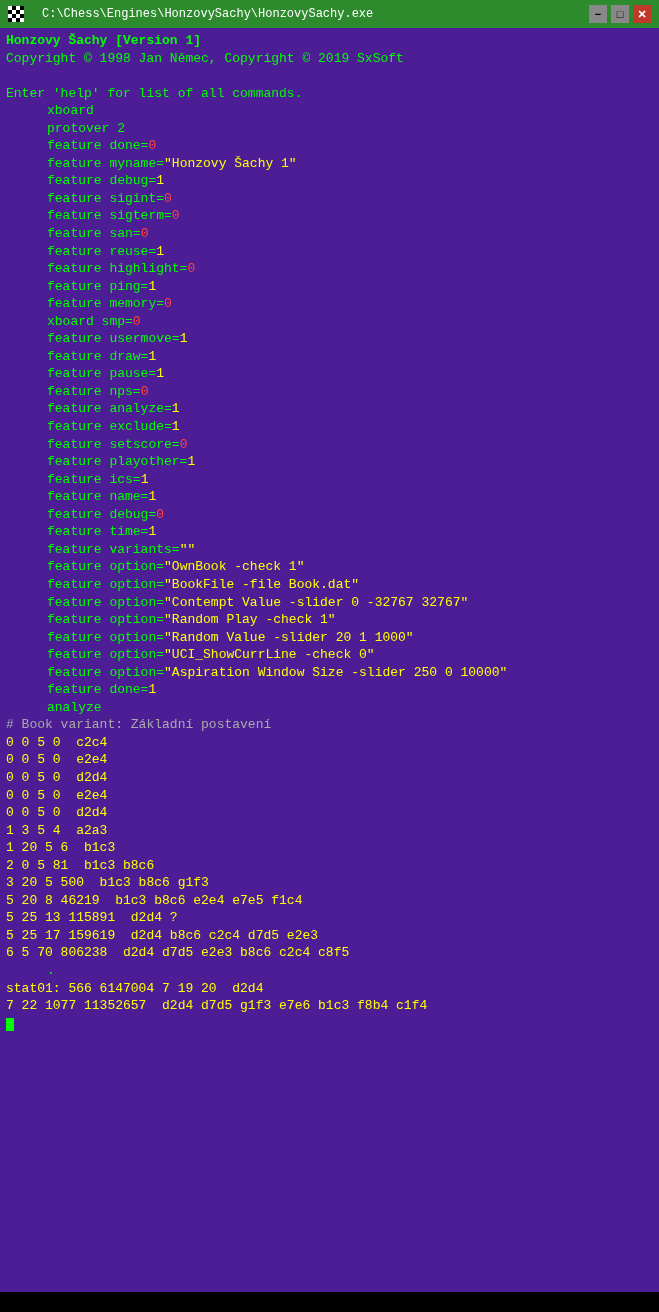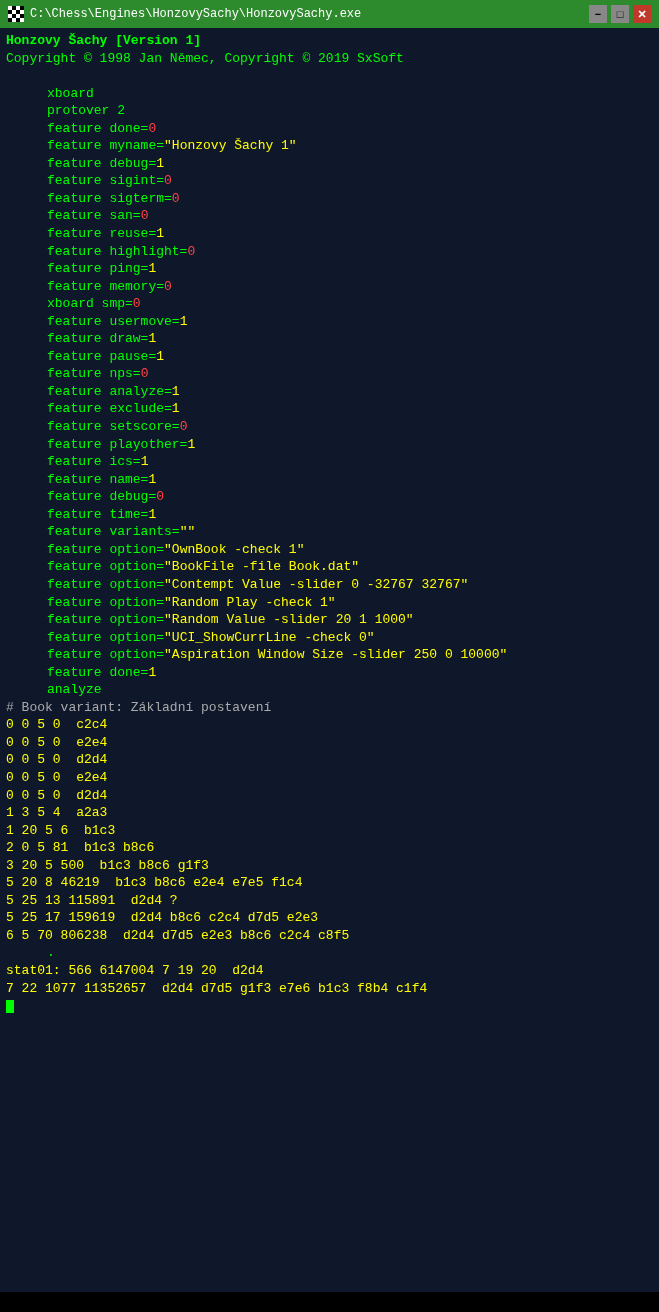--- a/index.html
+++ b/index.html
@@ -27,7 +27,7 @@
     .title-bar-left {
       display: flex;
       align-items: center;
-      gap: 6px;
+      gap: 18px;
     }
 
     .checkerboard {

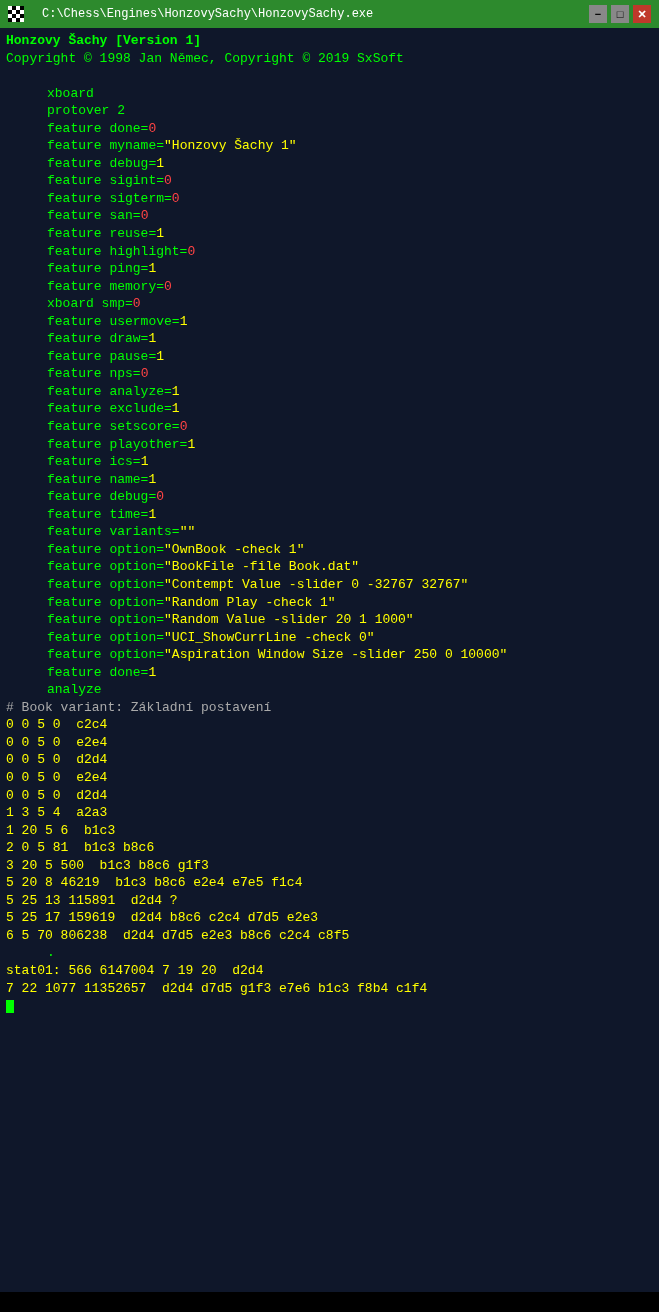--- a/index.html
+++ b/index.html
@@ -76,7 +76,7 @@
 
     
     .terminal {
-      background: #0f172a;
+      background: #4c1d95;
       padding: 4px 6px;
       height: calc(1312px - 48px);
       overflow: hidden;

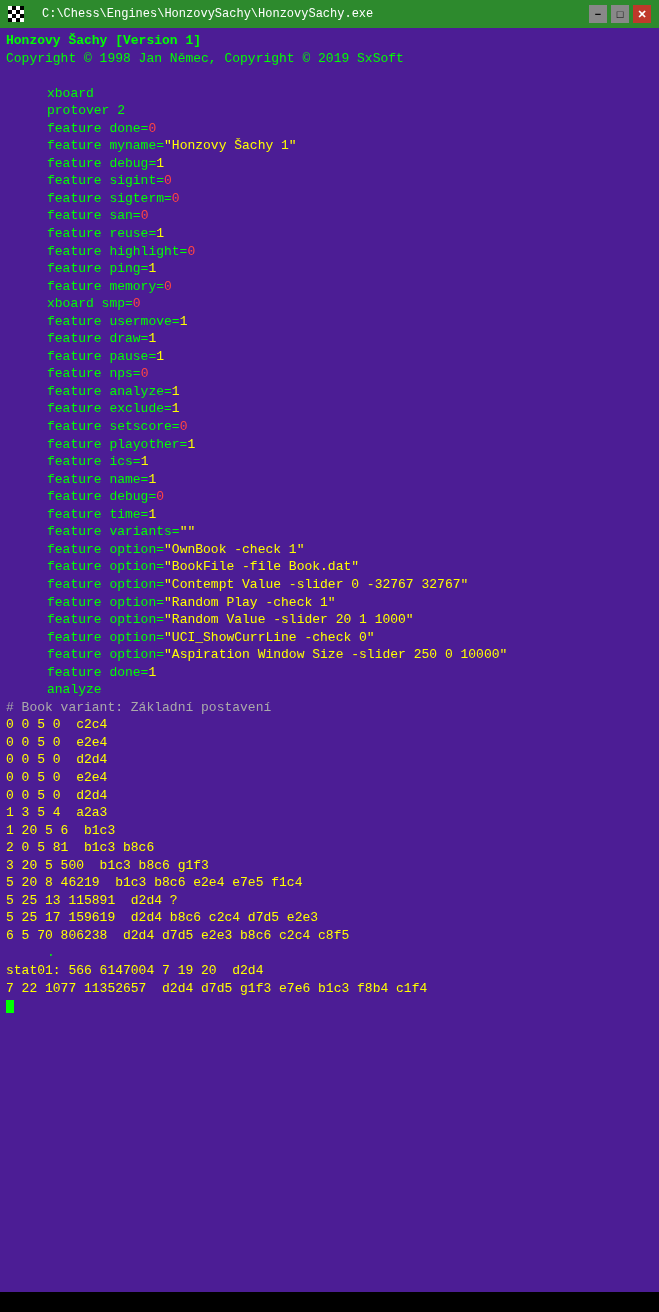--- a/index.html
+++ b/index.html
@@ -157,6 +157,7 @@
 
     <div class="line">&nbsp;</div>
 
+    <div class="line prompt-line">Enter 'help' for list of all commands.</div>
 
     <div class="line green">xboard</div>
 

